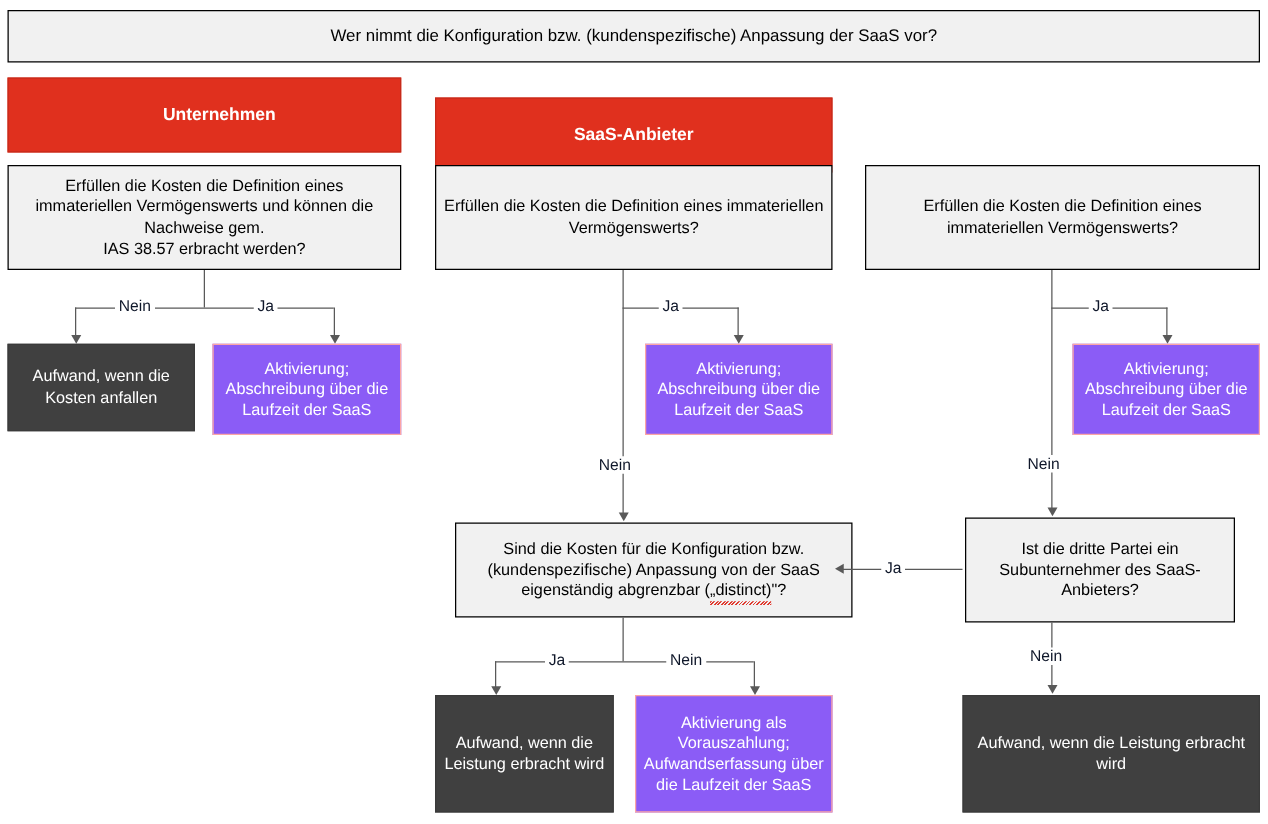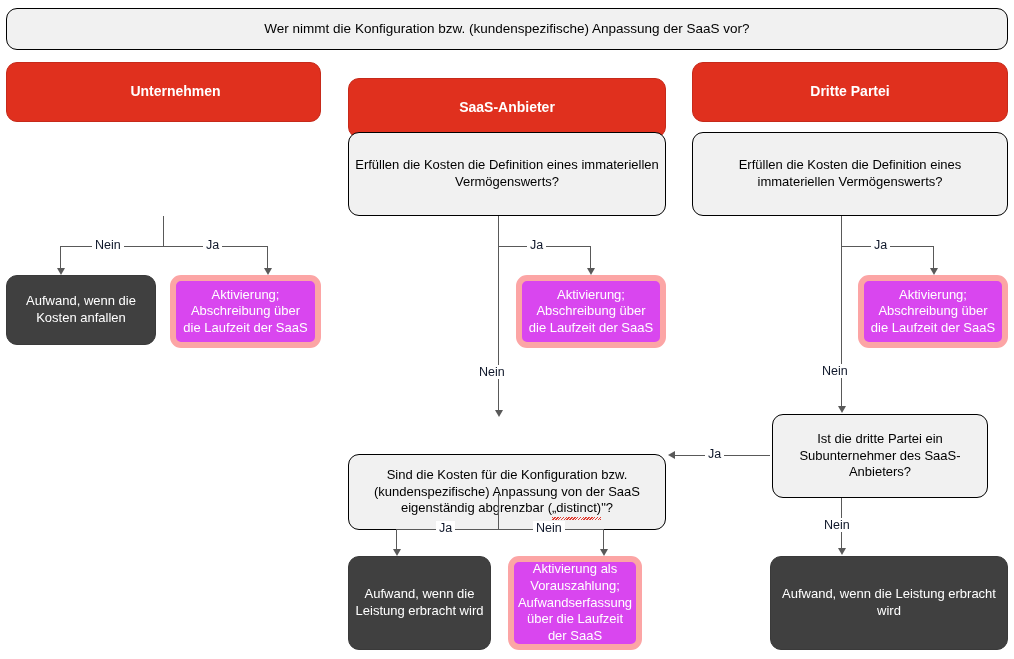--- a/index.html
+++ b/index.html
@@ -28,7 +28,6 @@
     justify-content: center;
     text-align: center;
     line-height: 1.28;
-    border-radius: 11px;
   }
 
   .box-title {

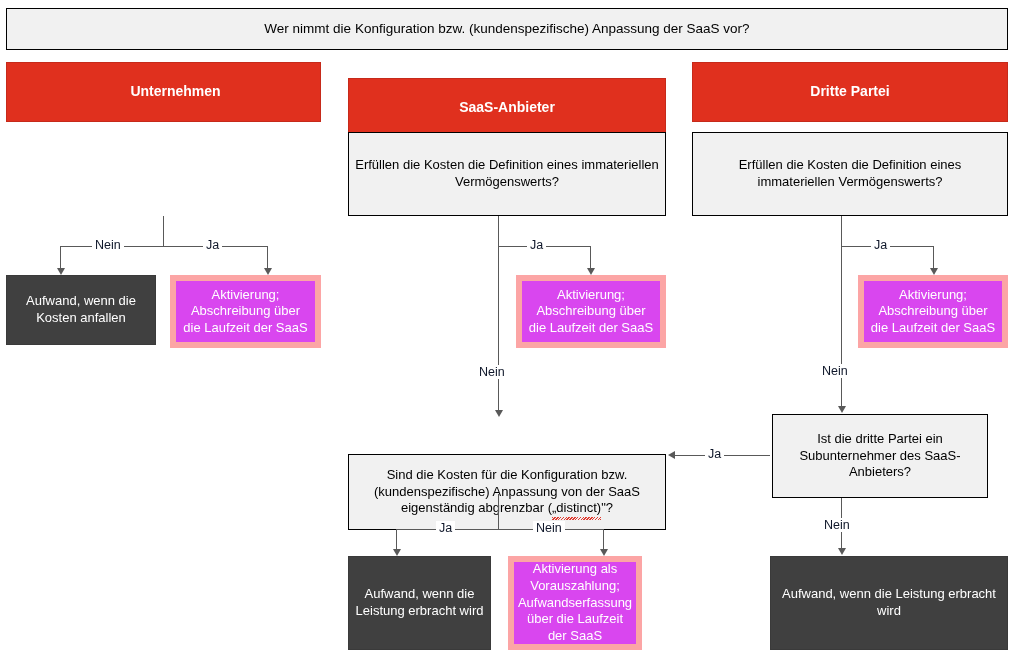--- a/index.html
+++ b/index.html
@@ -131,9 +131,6 @@
   <div class="box box-actor" style="left:348px; top:78px; width:318px; height:60px;">
     <span class="txt">SaaS-Anbieter</span>
   </div>
-  <div class="box box-actor" style="left:692px; top:62px; width:316px; height:60px;">
-    <span class="txt">Dritte Partei</span>
-  </div>
 
 
   <div class="conn vline" style="left:163px; top:216px; width:1px; height:30px;"></div>

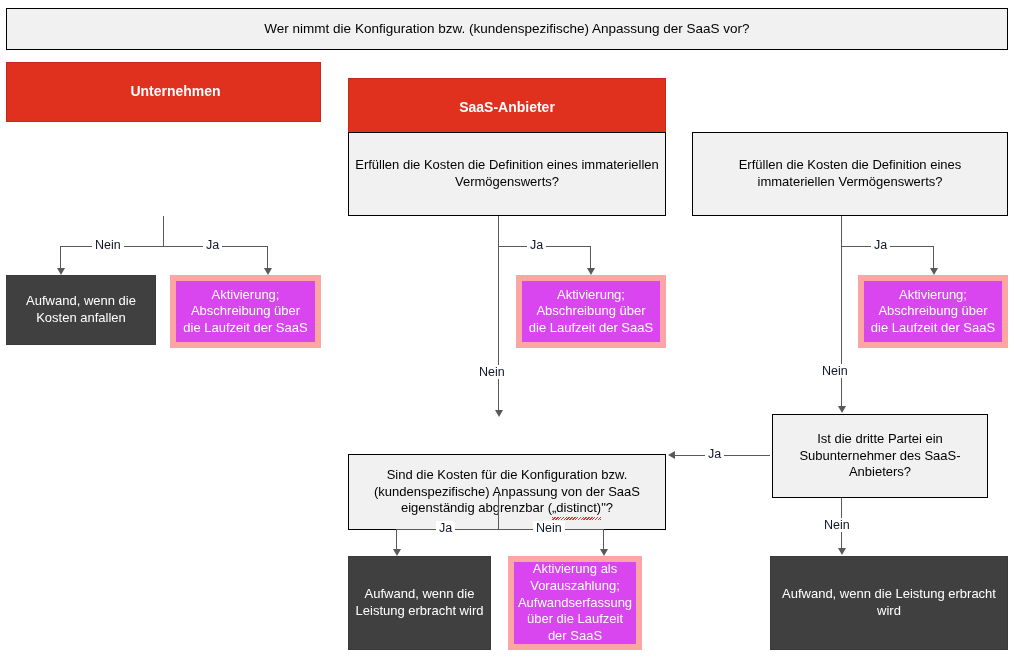--- a/index.html
+++ b/index.html
@@ -132,6 +132,10 @@
     <span class="txt">SaaS-Anbieter</span>
   </div>
 
+  <div class="box box-decision" style="left:6px; top:132px; width:315px; height:84px;">
+    <span class="txt">Erfüllen die Kosten die Definition eines immateriellen Vermögenswerts und können die Nachweise gem.
+IAS 38.57 erbracht werden?</span>
+  </div>
 
   <div class="conn vline" style="left:163px; top:216px; width:1px; height:30px;"></div>
 

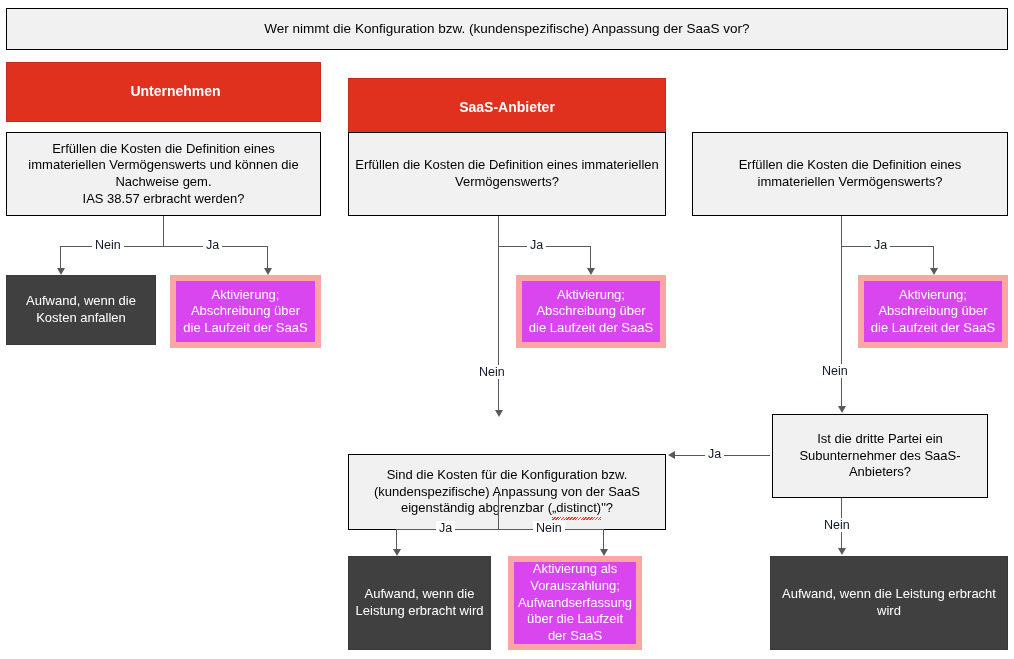--- a/index.html
+++ b/index.html
@@ -60,8 +60,8 @@
   }
 
   .box-mid {
-    background: #d946ef;
-    border: 6px solid #fca5a5;
+    background: #8b5cf6;
+    border: 1px solid #fca5a5;
     color: #ffffff;
     font-size: 13px;
   }

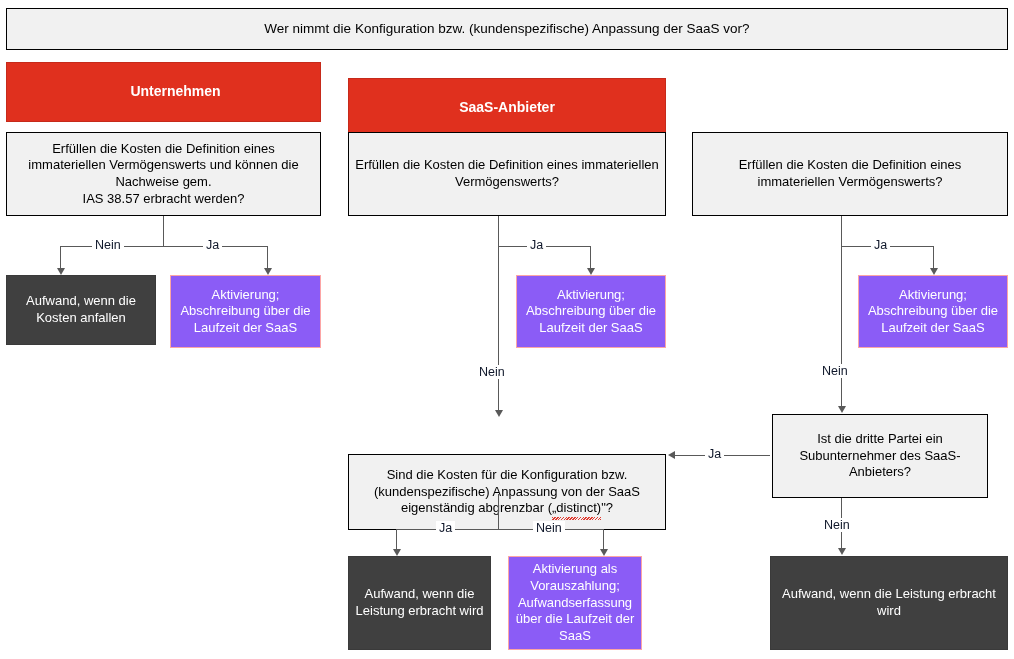--- a/index.html
+++ b/index.html
@@ -175,7 +175,7 @@
     <span class="txt">Aktivierung; Abschreibung über die Laufzeit der SaaS</span>
   </div>
 
-  <div class="box box-decision" style="left:348px; top:418px; width:318px; height:76px;margin-top:36px;">
+  <div class="box box-decision" style="left:364px; top:418px; width:318px; height:76px;">
     <span class="txt"><span>Sind die Kosten für die Konfiguration bzw. (kundenspezifische) Anpassung von der SaaS eigenständig abgrenzbar (</span><span class="squiggle">„distinct)</span><span>"?</span></span>
   </div>
 

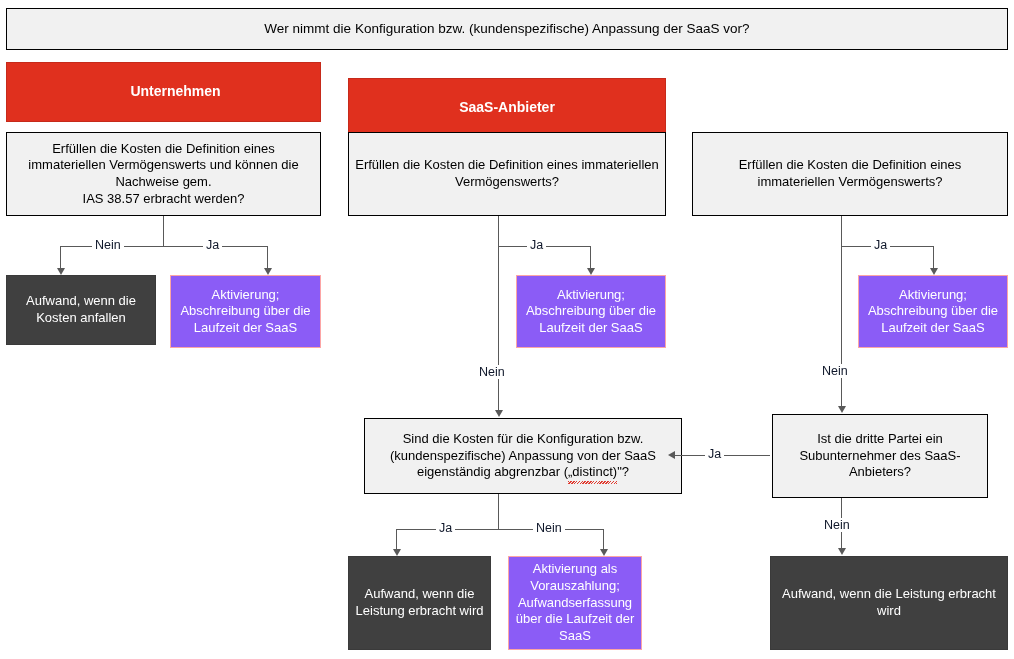--- a/index.html
+++ b/index.html
@@ -192,7 +192,7 @@
   <div class="box box-dark" style="left:348px; top:556px; width:143px; height:94px;">
     <span class="txt">Aufwand, wenn die Leistung erbracht wird</span>
   </div>
-  <div class="box box-mid" style="left:508px; top:556px; width:134px; height:94px;">
+  <div class="box box-mid" style="left:508px; top:556px; width:158px; height:94px;">
     <span class="txt">Aktivierung als Vorauszahlung; Aufwandserfassung über die Laufzeit der SaaS</span>
   </div>
 

